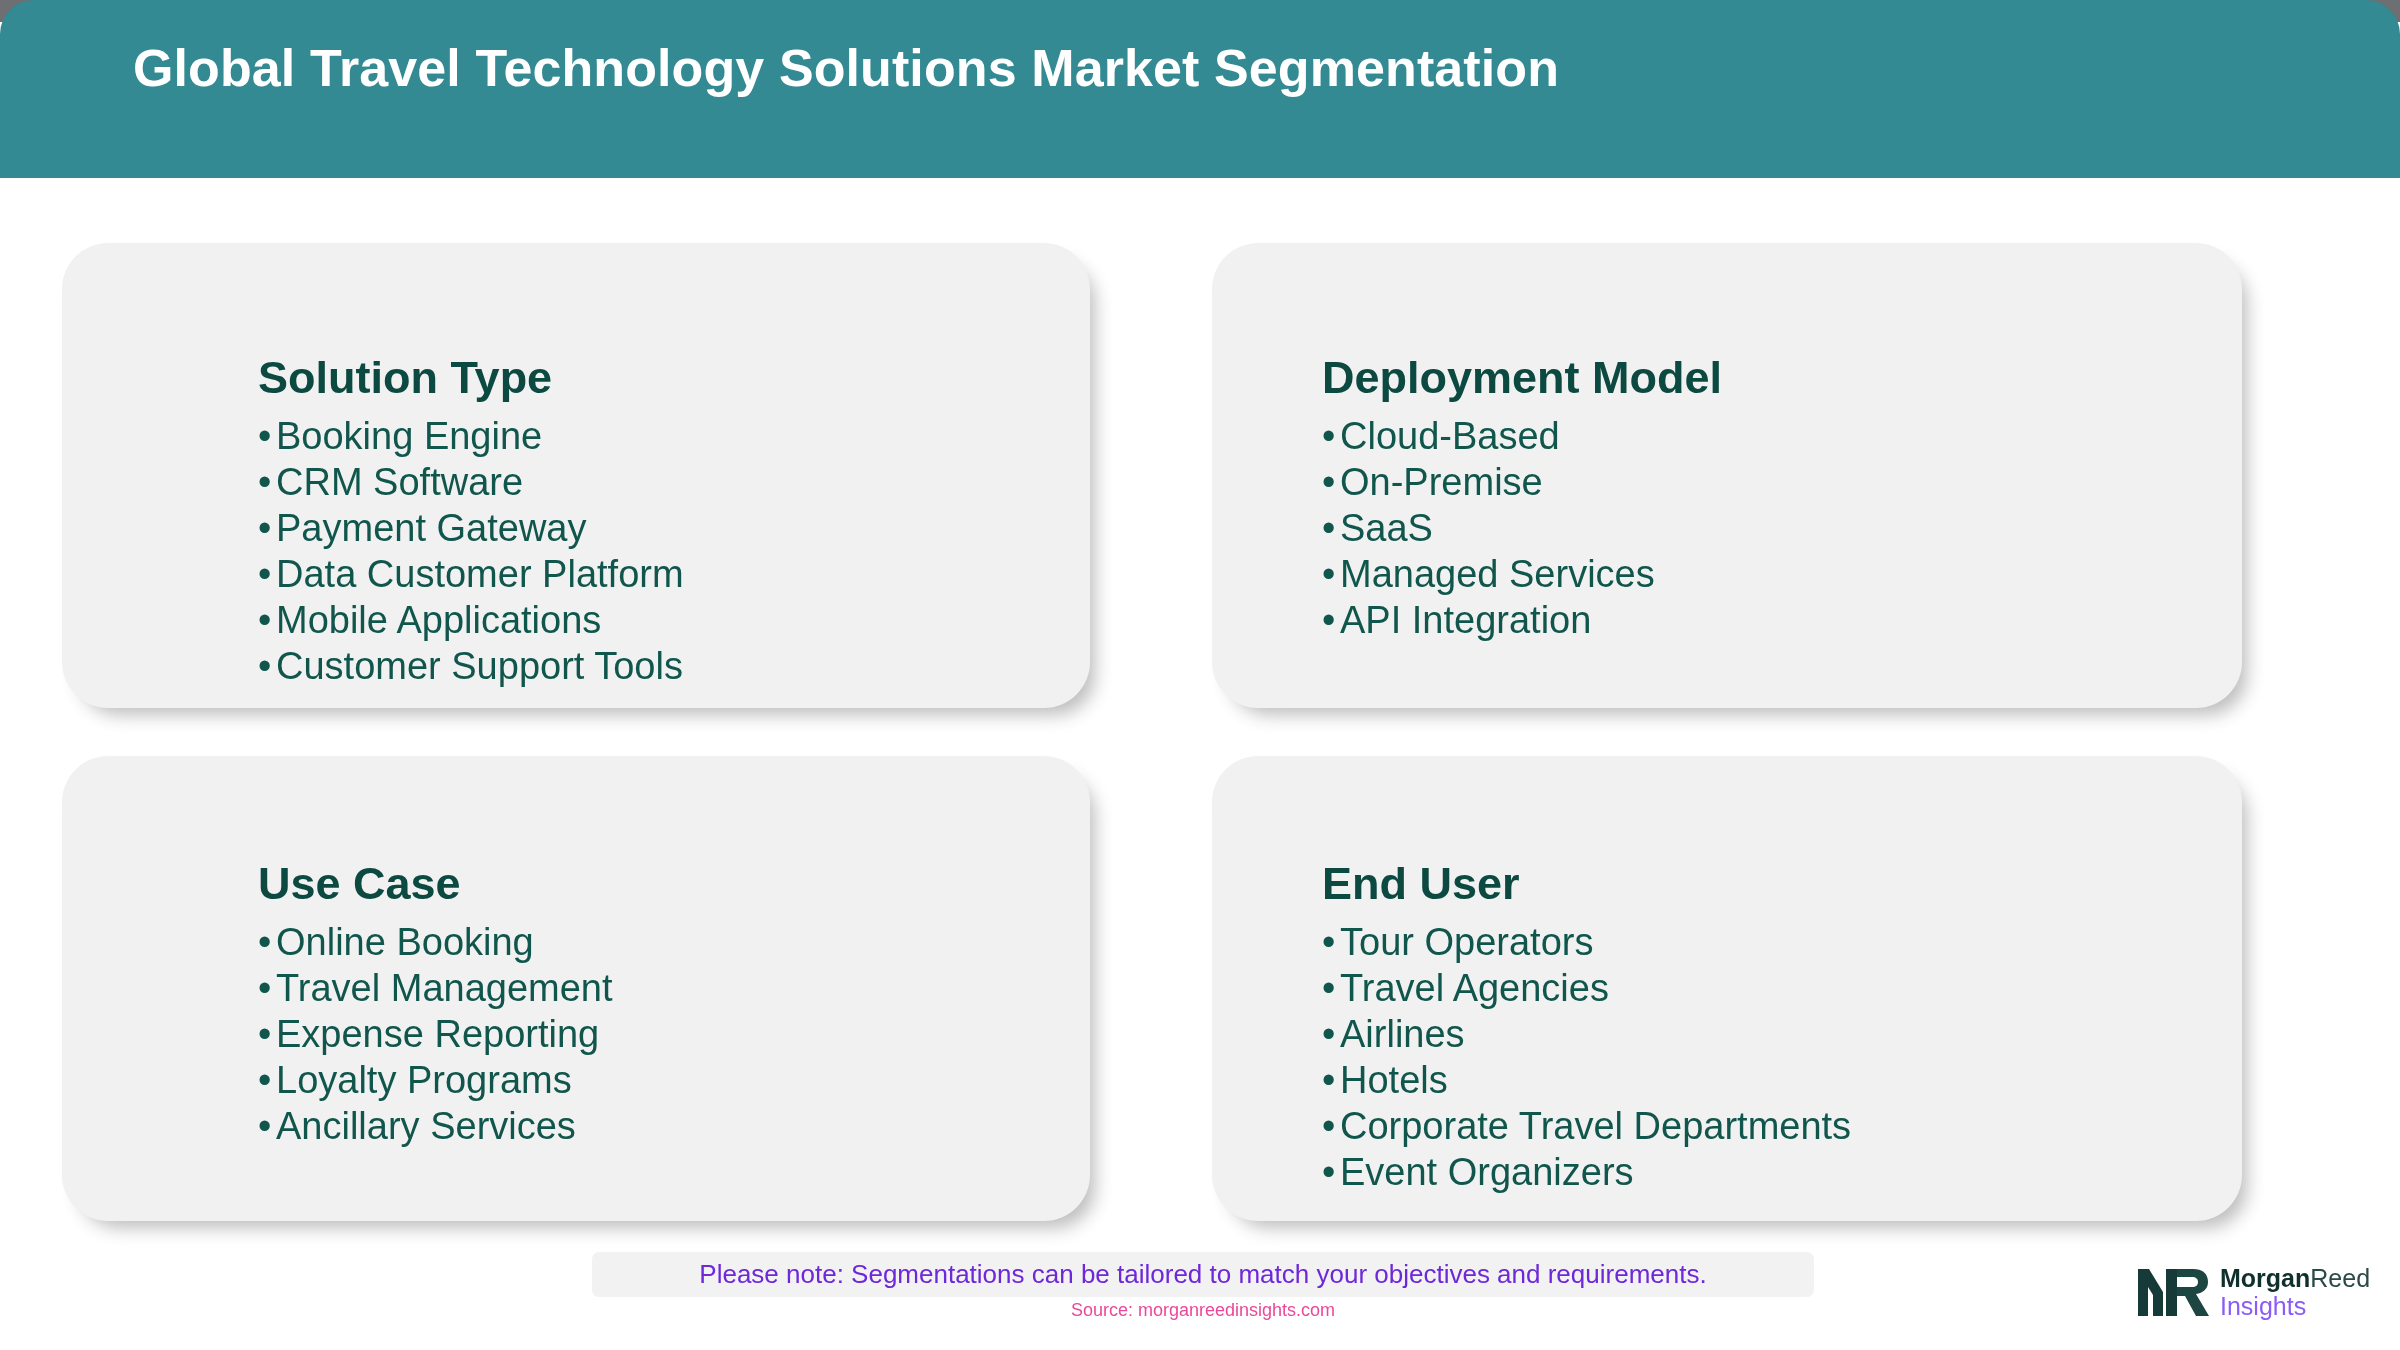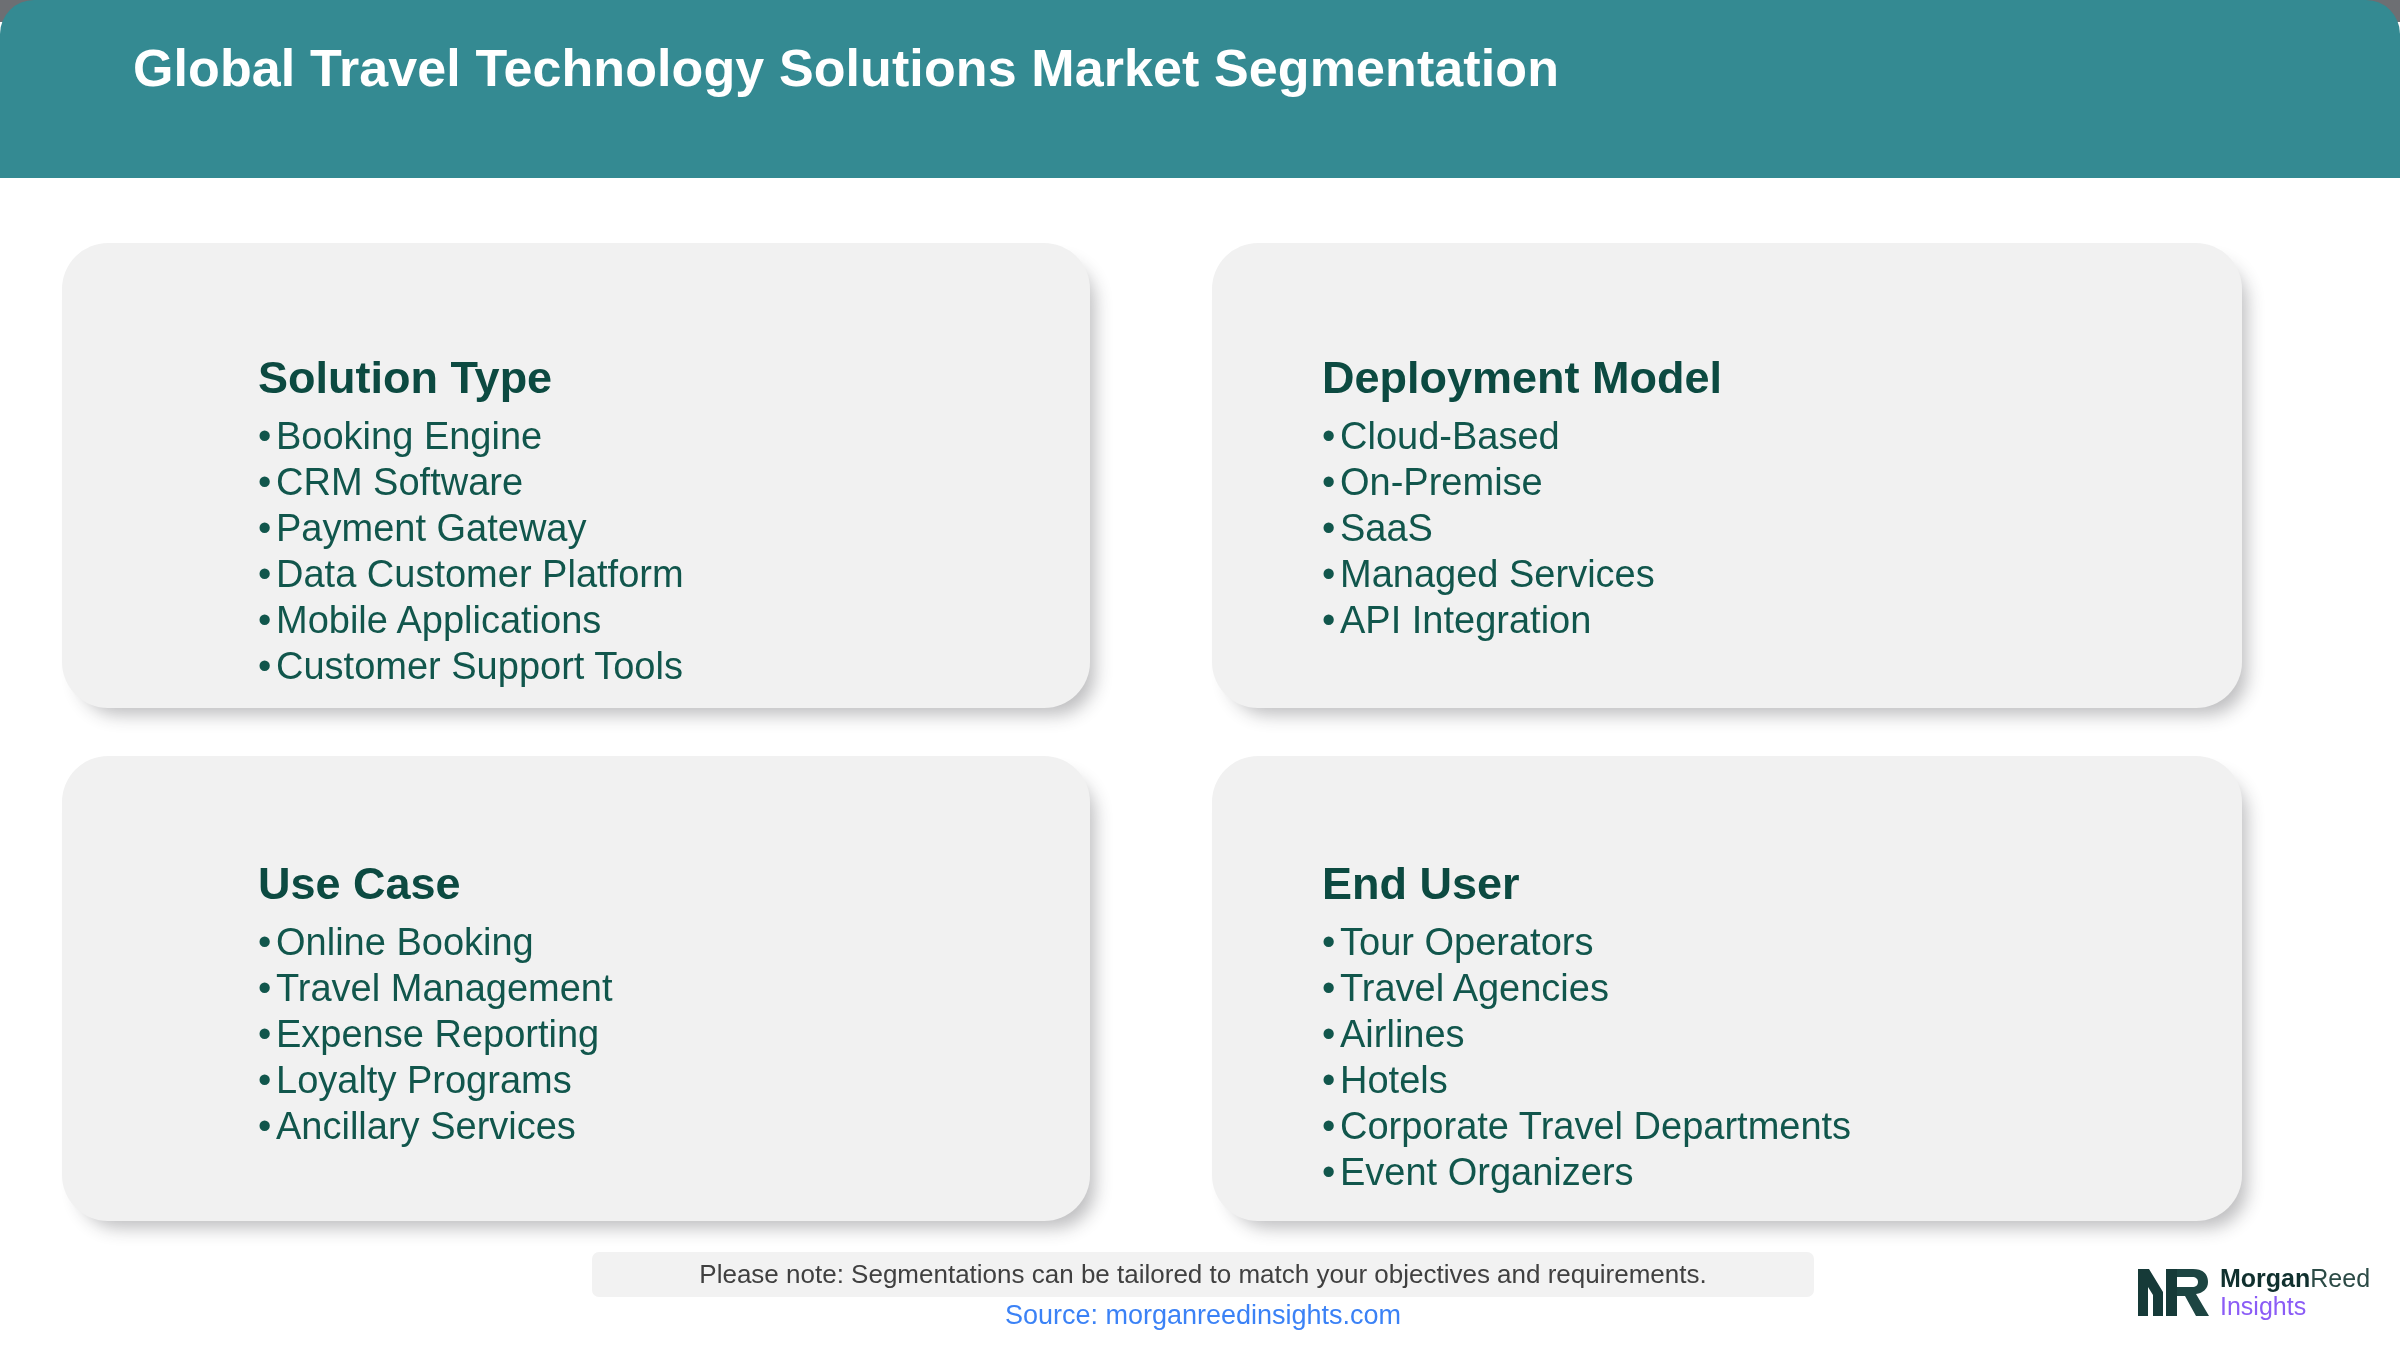--- a/index.html
+++ b/index.html
@@ -140,7 +140,7 @@
     line-height: 45px;
     text-align: center;
     font-size: 26px;
-    color: #404040;
+    color: #6d28d9;
     white-space: nowrap;
   }
   .source-text {

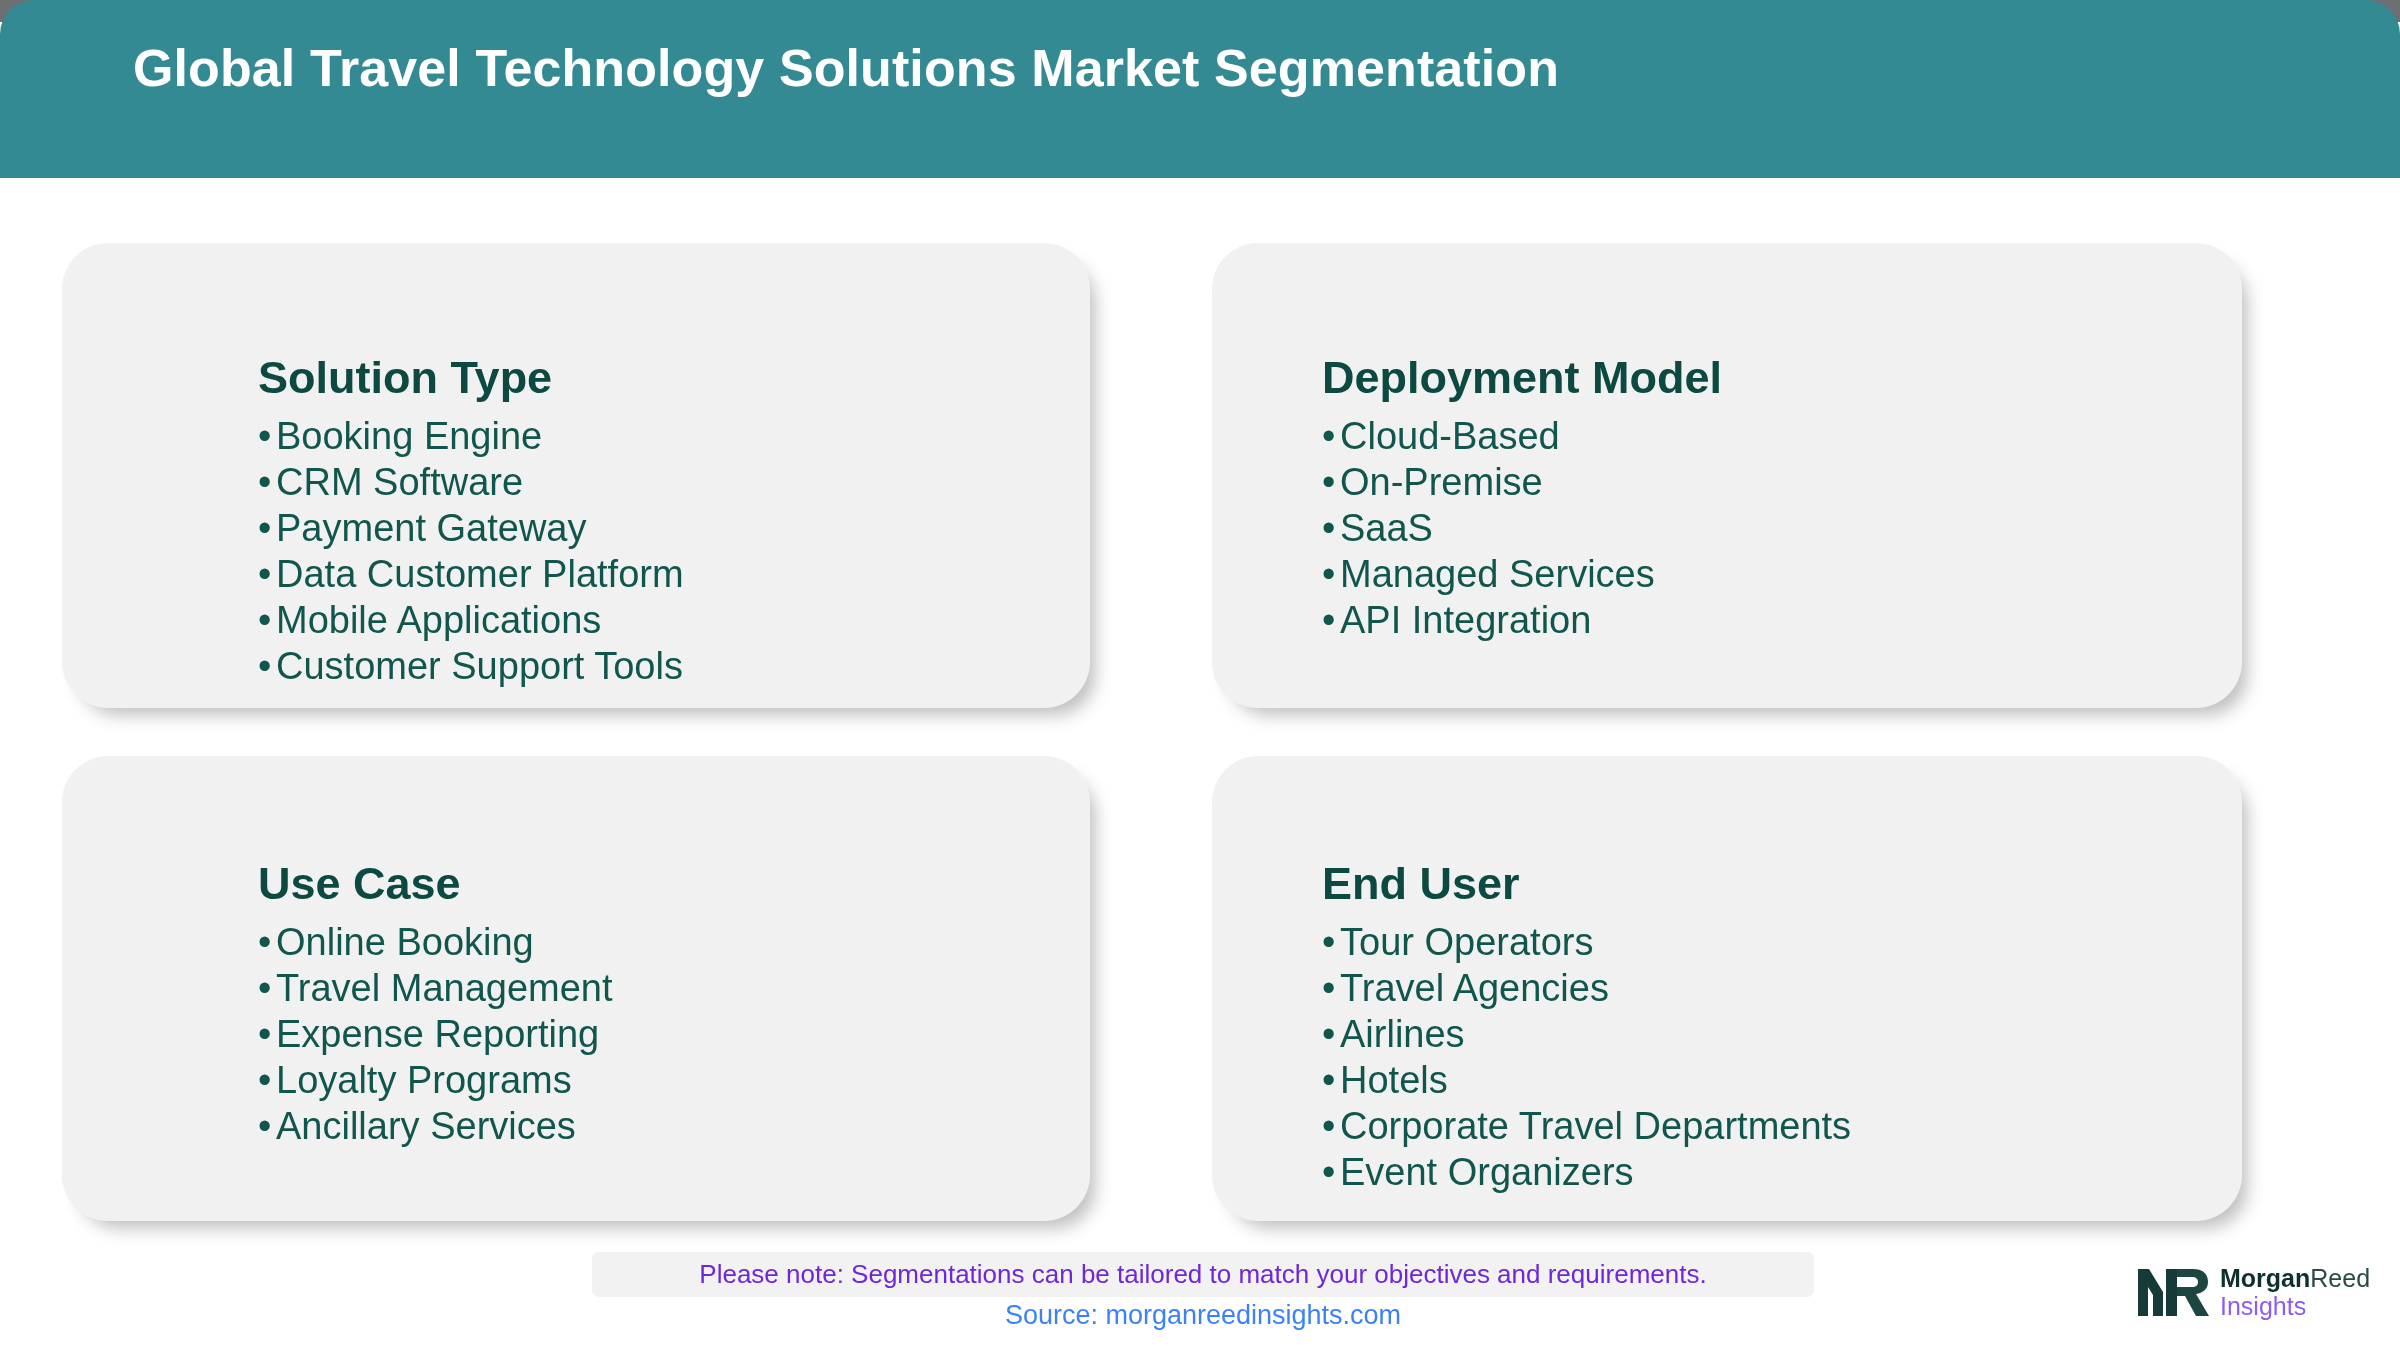--- a/index.html
+++ b/index.html
@@ -149,8 +149,8 @@
     top: 1300px;
     width: 1222px;
     text-align: center;
-    font-size: 27px;
-    color: #3b82f6;
+    font-size: 18px;
+    color: #ec4899;
     white-space: nowrap;
   }
 

